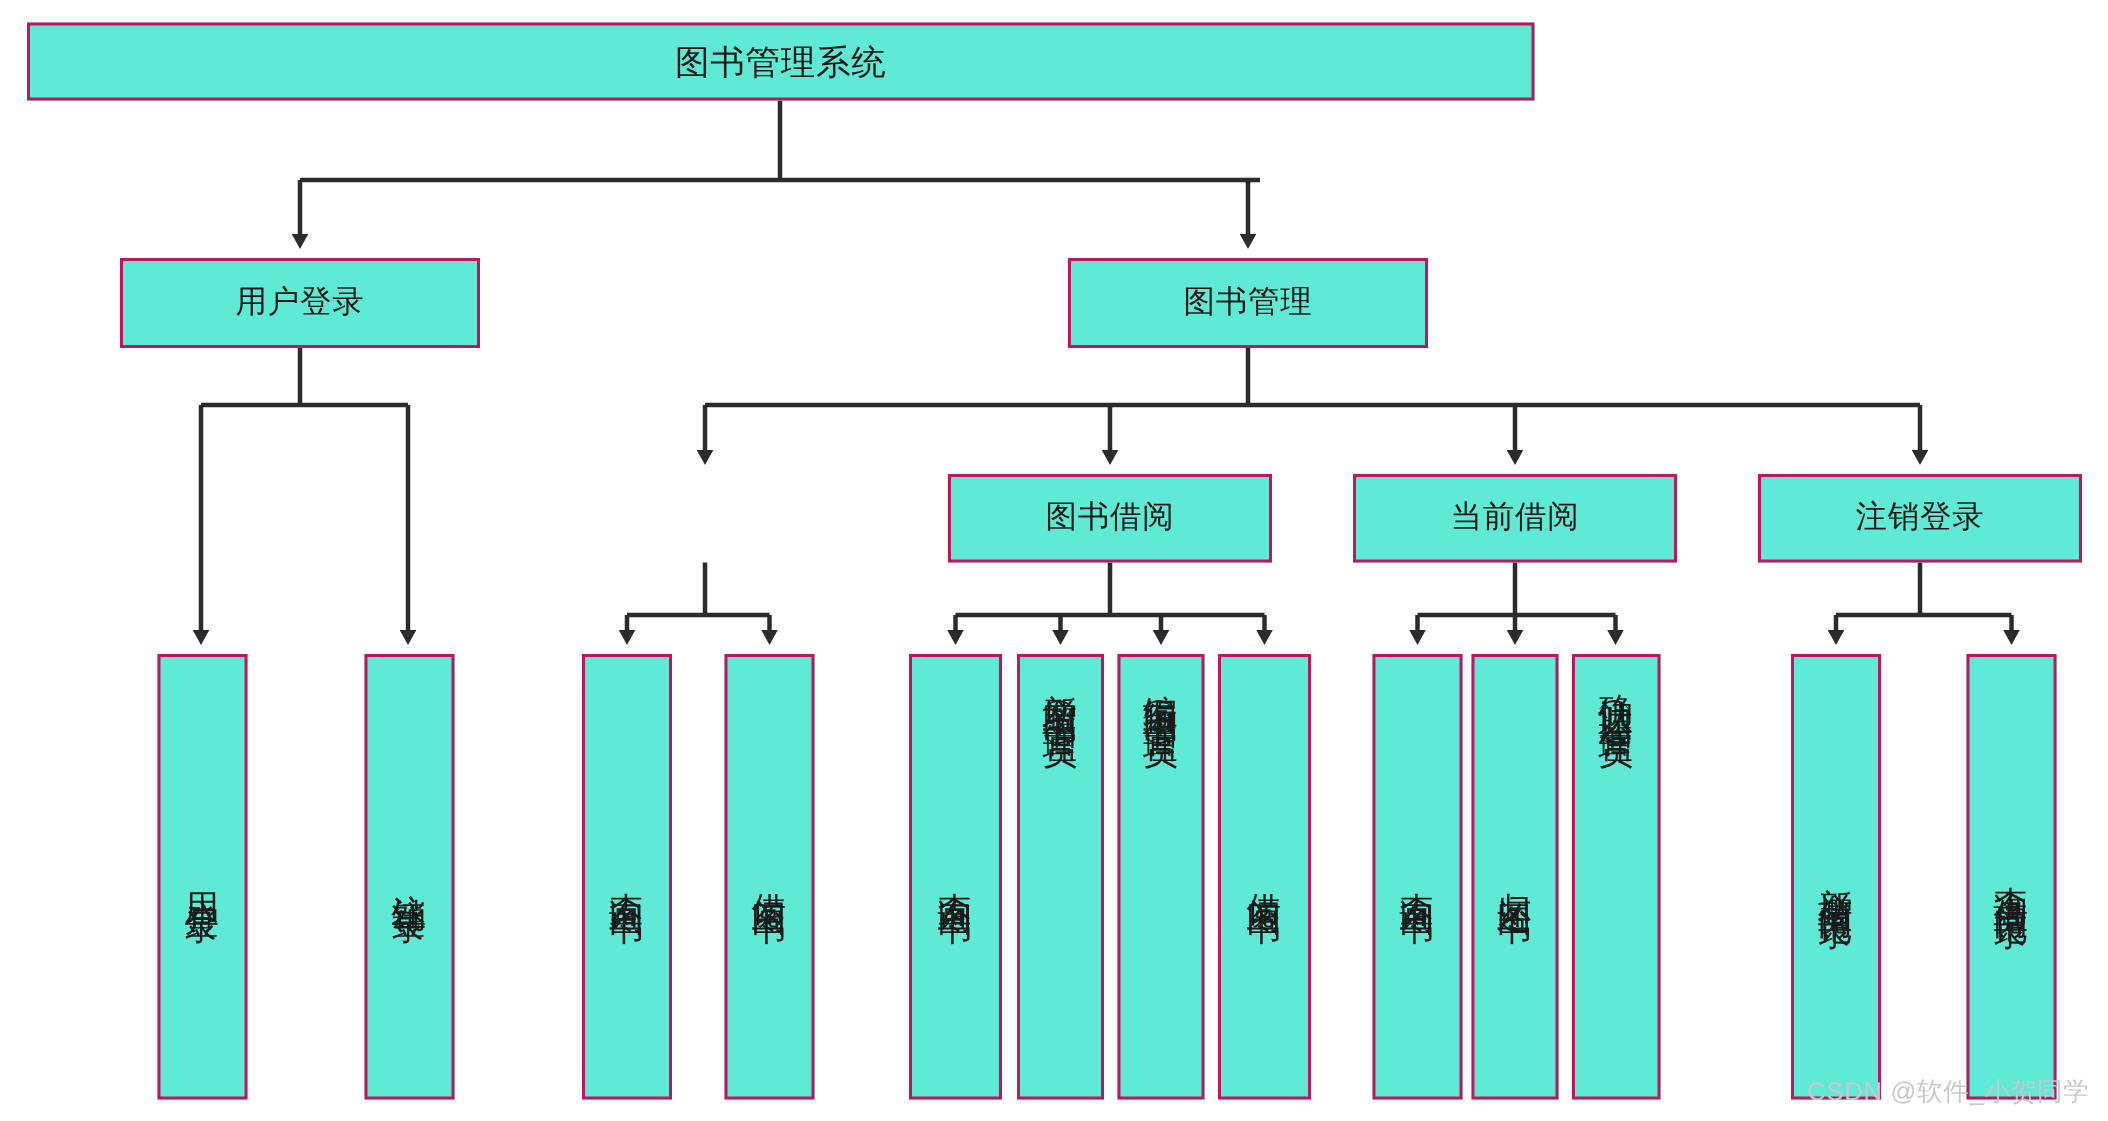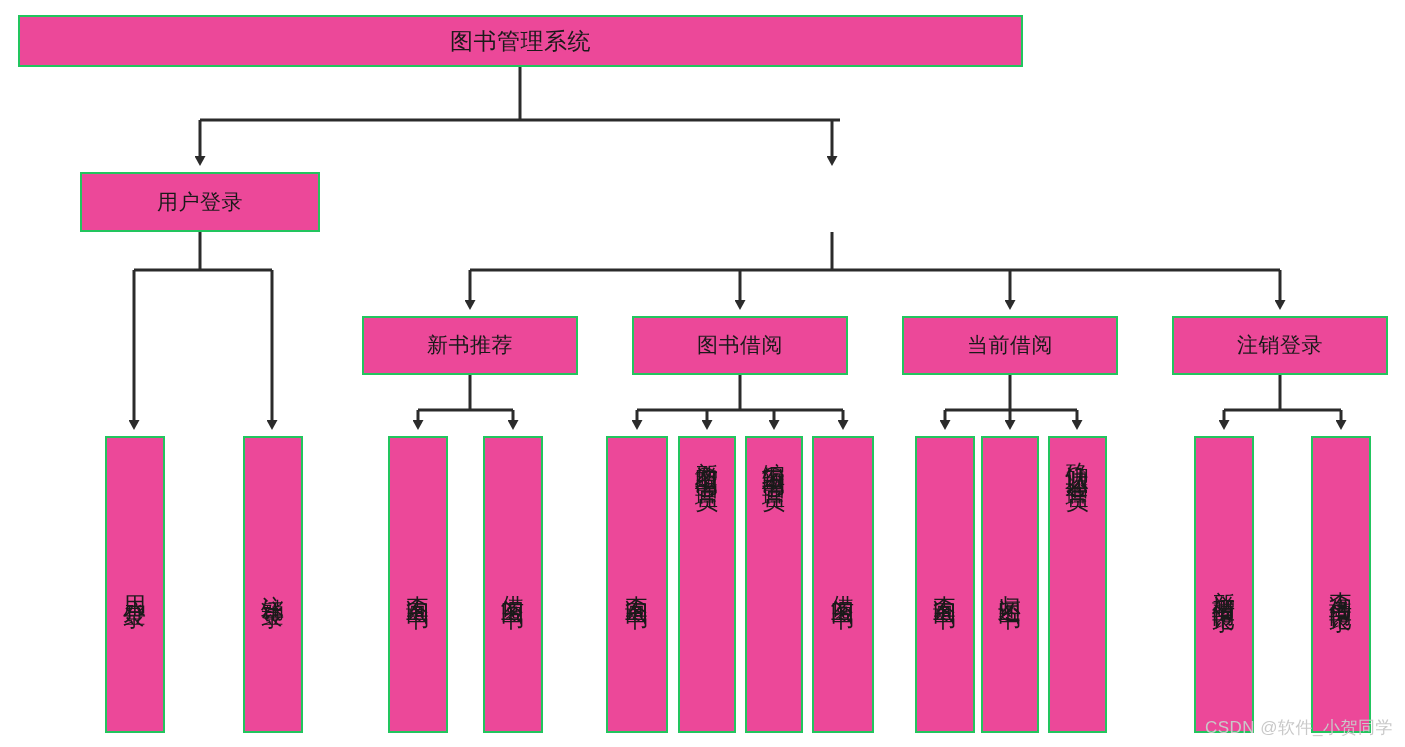--- a/index.html
+++ b/index.html
@@ -17,8 +17,8 @@
   .node{
     position:absolute;
     box-sizing:border-box;
-    background:#ec4899;
-    border:2px solid #22c55e;
+    background:#5eead4;
+    border:2px solid #be185d;
     display:flex;
     align-items:center;
     justify-content:center;

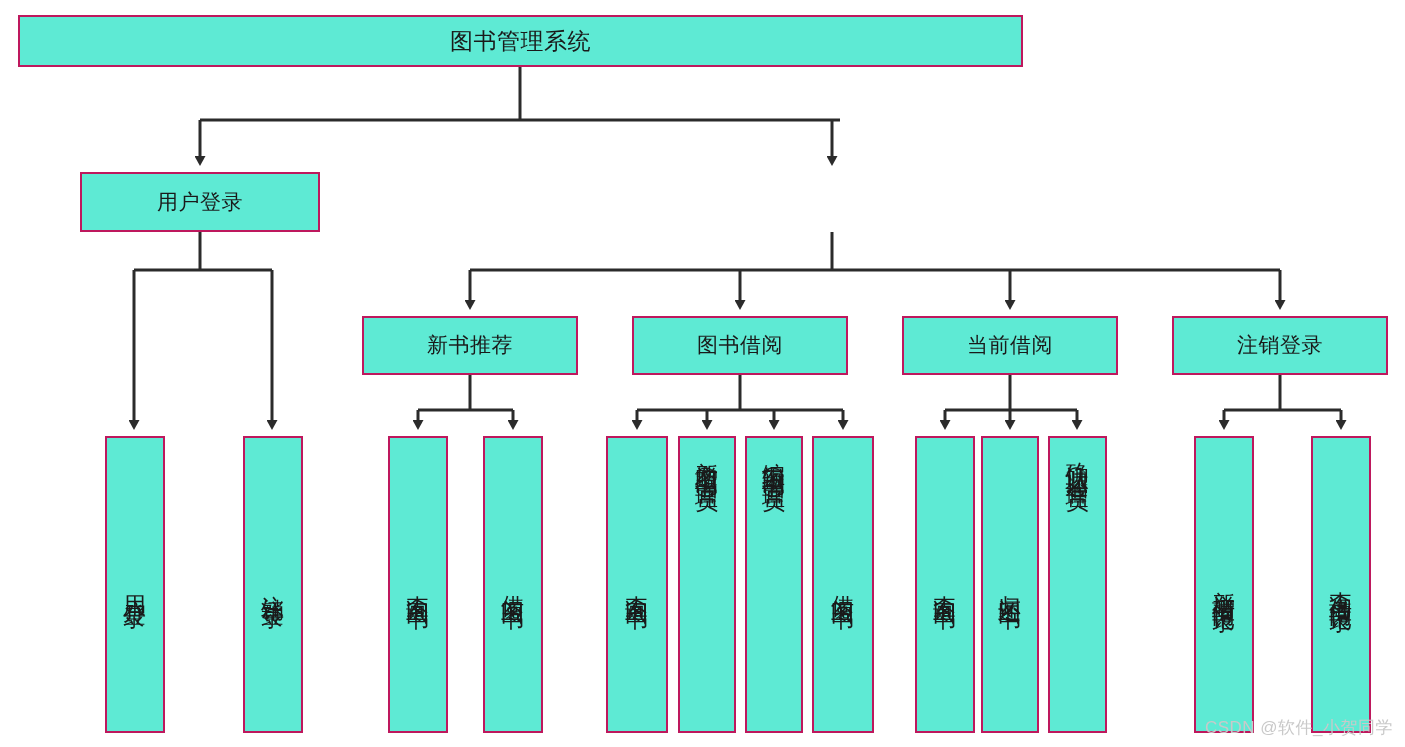--- a/index.html
+++ b/index.html
@@ -161,6 +161,9 @@
   <div class="node lvl1" id="n-login">
     <span class="label">用户登录</span>
   </div>
+  <div class="node lvl1" id="n-book">
+    <span class="label">图书管理</span>
+  </div>
 
   <div class="node lvl2" id="n-newbook">
     <span class="label">新书推荐</span>

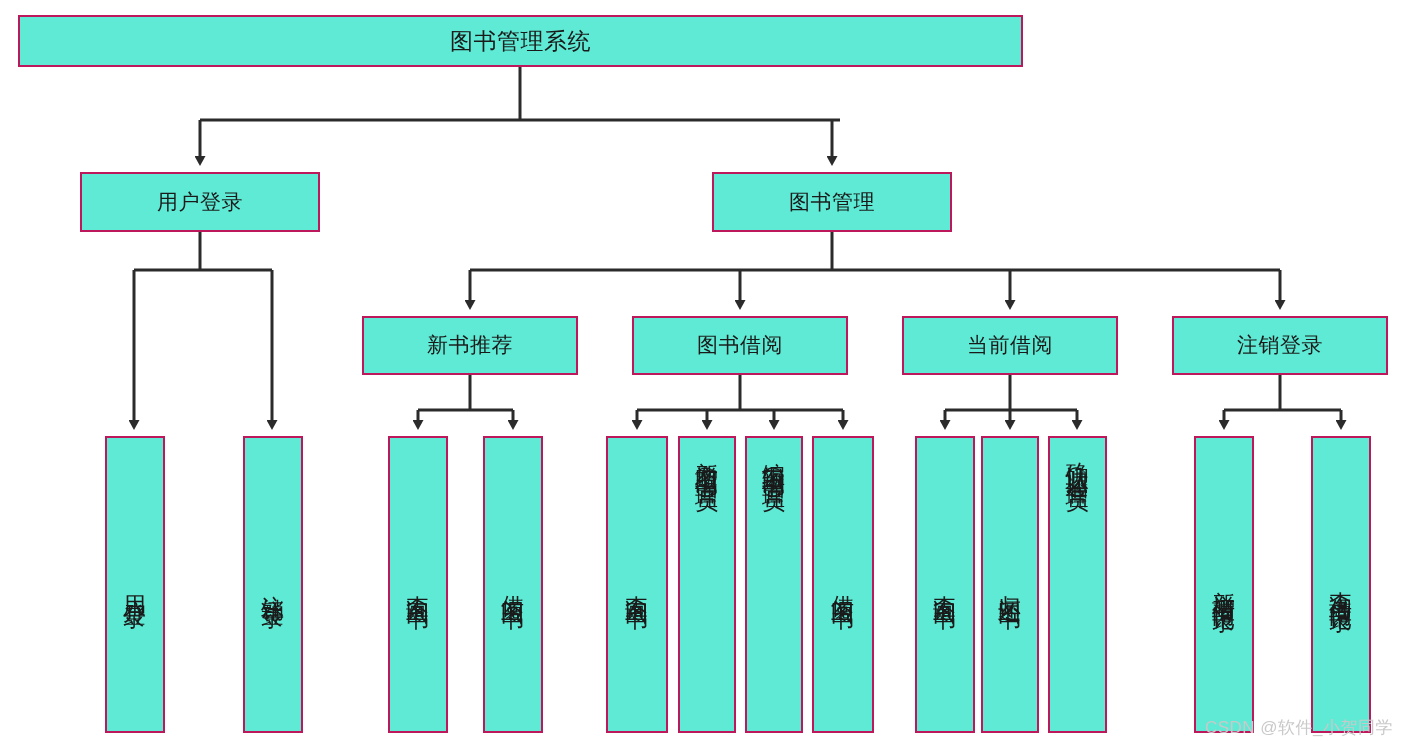--- a/index.html
+++ b/index.html
@@ -165,9 +165,6 @@
     <span class="label">图书管理</span>
   </div>
 
-  <div class="node lvl2" id="n-newbook">
-    <span class="label">新书推荐</span>
-  </div>
   <div class="node lvl2" id="n-borrow">
     <span class="label">图书借阅</span>
   </div>

